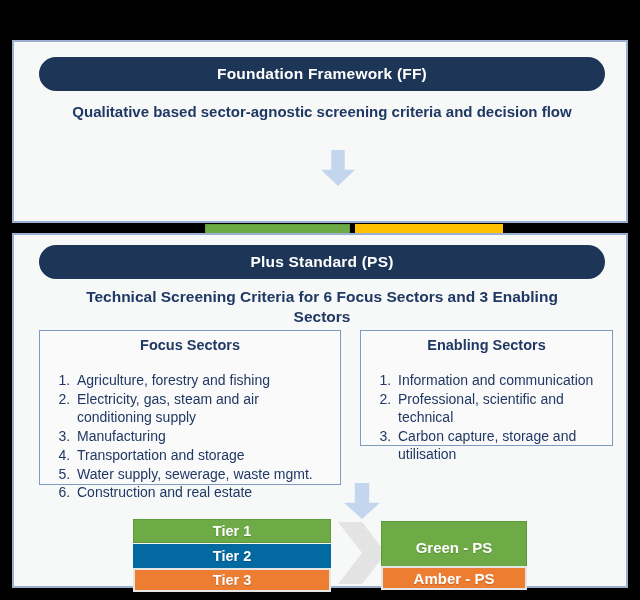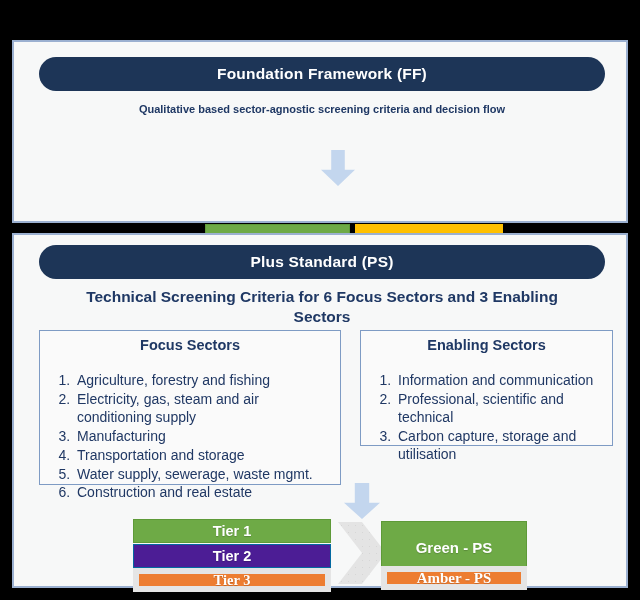--- a/index.html
+++ b/index.html
@@ -81,7 +81,7 @@
     left: 55px;
     top: 60px;
     width: 506px;
-    font-size: 11px;
+    font-size: 15px;
   }
   .subhead-ps {
     left: 45px;

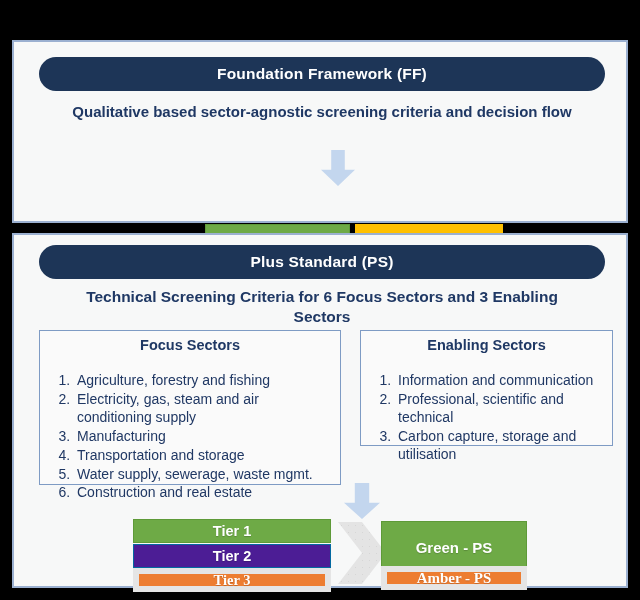--- a/index.html
+++ b/index.html
@@ -134,7 +134,7 @@
     font-family: Liberation Serif, serif;
   }
   .chip-yellow {
-    background: #4c1d95;
+    background: #0369a1;
     border: 1px solid #0369a1;
   }
 

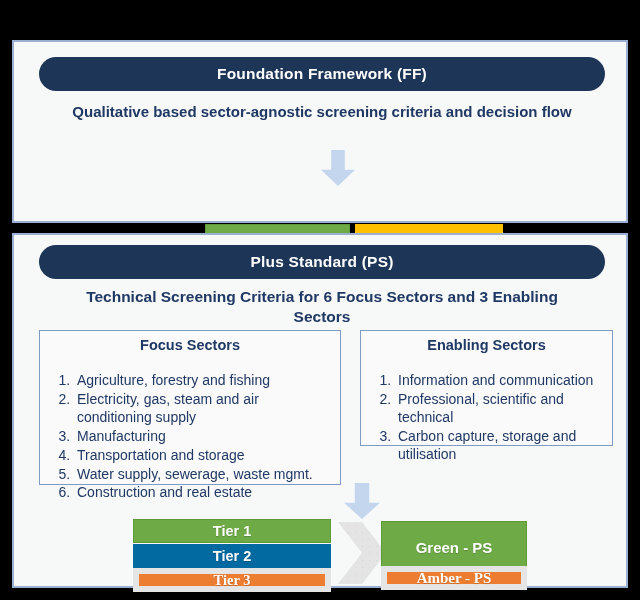--- a/index.html
+++ b/index.html
@@ -130,8 +130,7 @@
   }
   .chip-orange {
     background: #ED7D31;
-    border: 6px solid #e5e5e5;
-    font-family: Liberation Serif, serif;
+    border: 2px solid #e5e5e5;
   }
   .chip-yellow {
     background: #0369a1;

